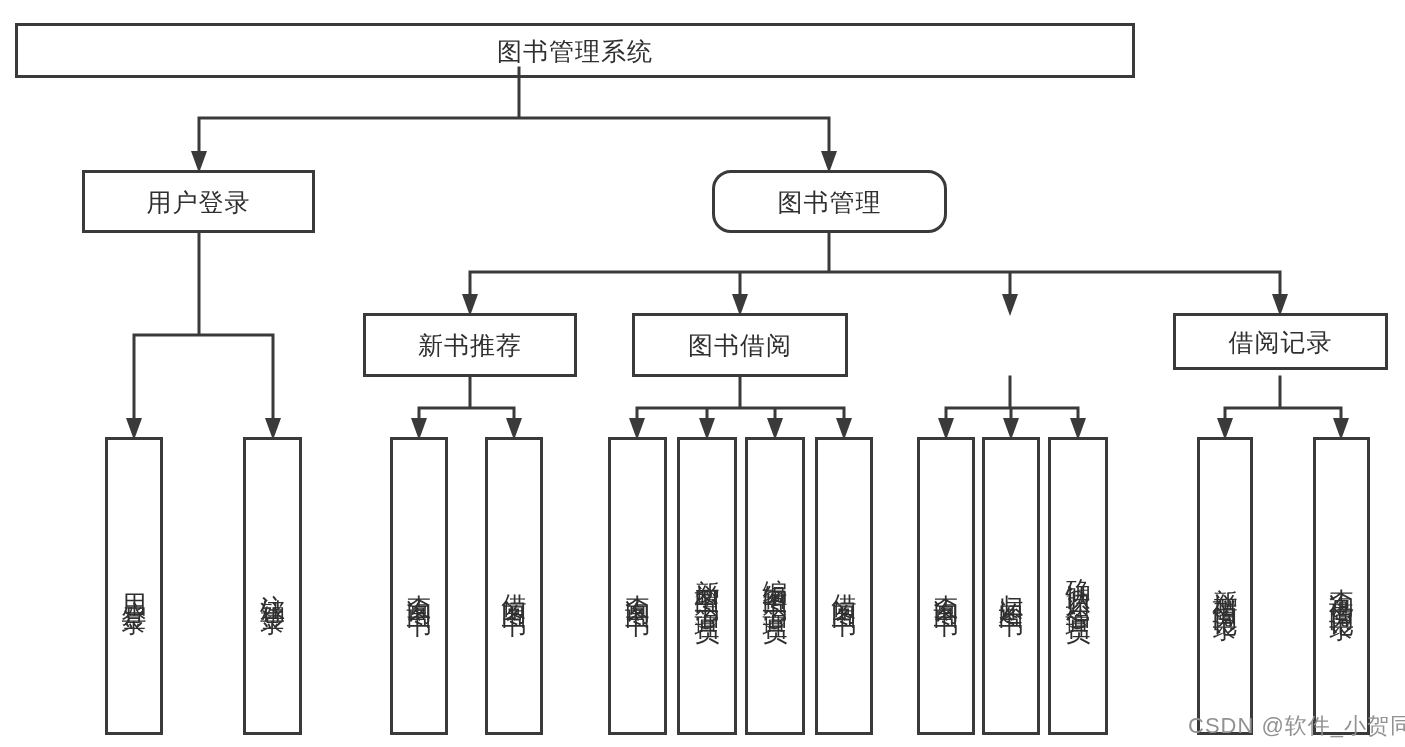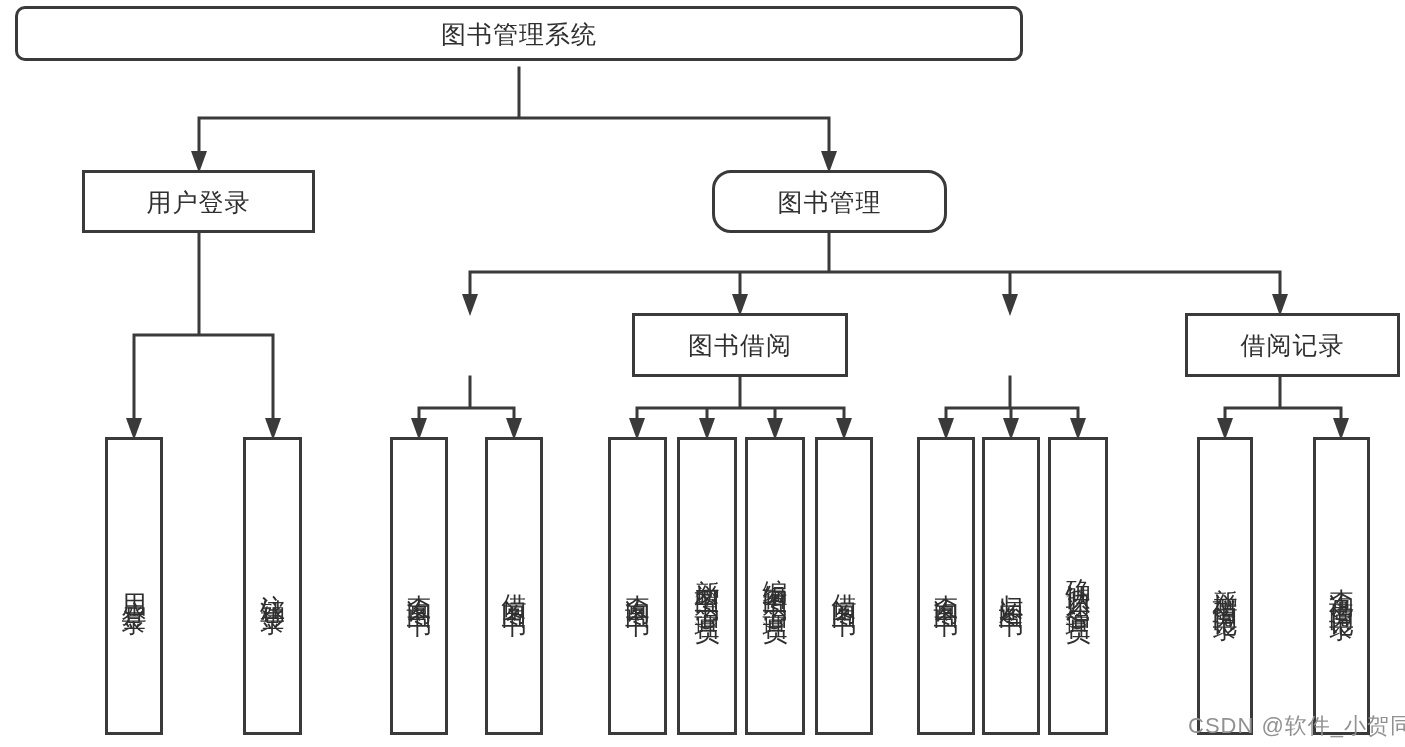--- a/index.html
+++ b/index.html
@@ -104,7 +104,7 @@
     </g>
   </svg>
 
-  <div class="node" style="left:15px; top:6px; width:1008px; height:55px;border-radius:10px;">
+  <div class="node" style="left:15px; top:23px; width:1120px; height:55px;">
     <span class="lbl">图书管理系统</span>
   </div>
 

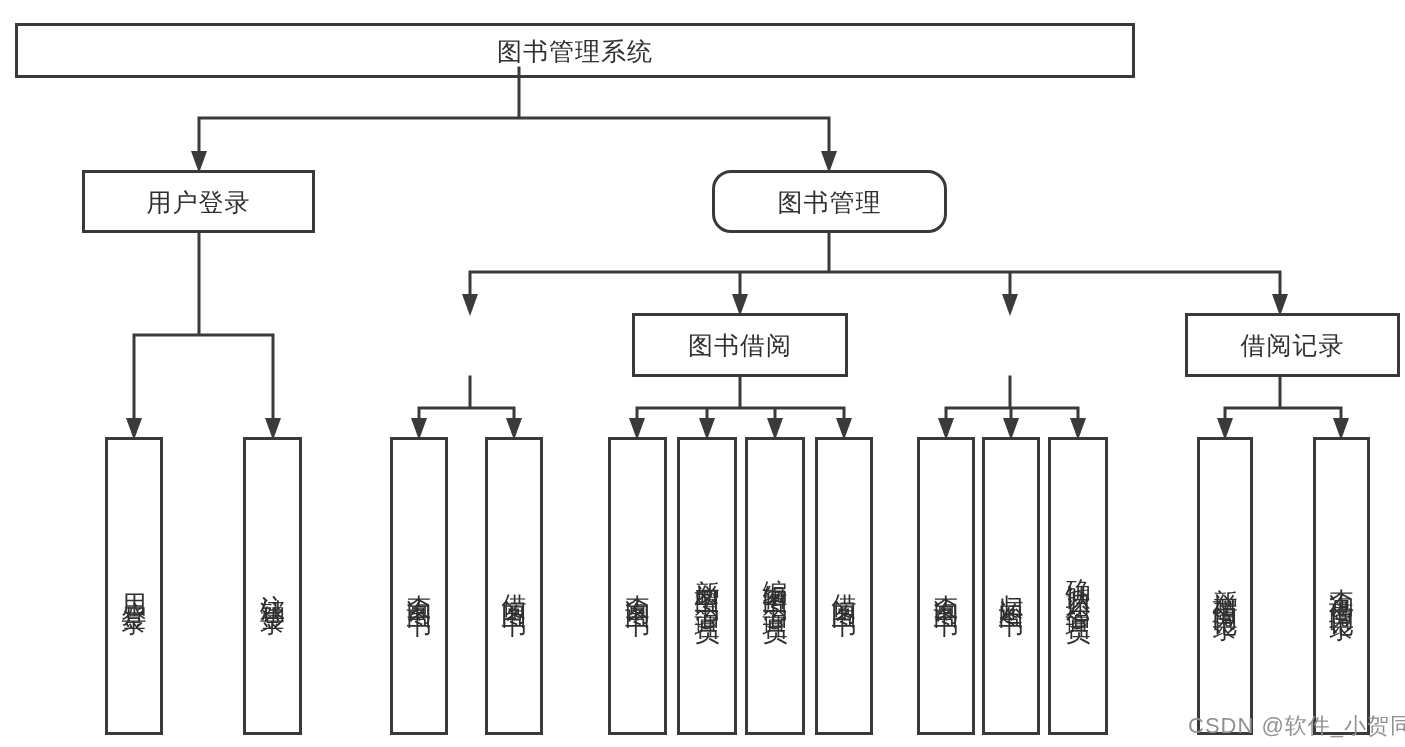--- a/index.html
+++ b/index.html
@@ -115,6 +115,9 @@
     <span class="lbl">图书管理</span>
   </div>
 
+  <div class="node" style="left:363px; top:313px; width:214px; height:64px;">
+    <span class="lbl">新书推荐</span>
+  </div>
   <div class="node" style="left:632px; top:313px; width:216px; height:64px;">
     <span class="lbl">图书借阅</span>
   </div>

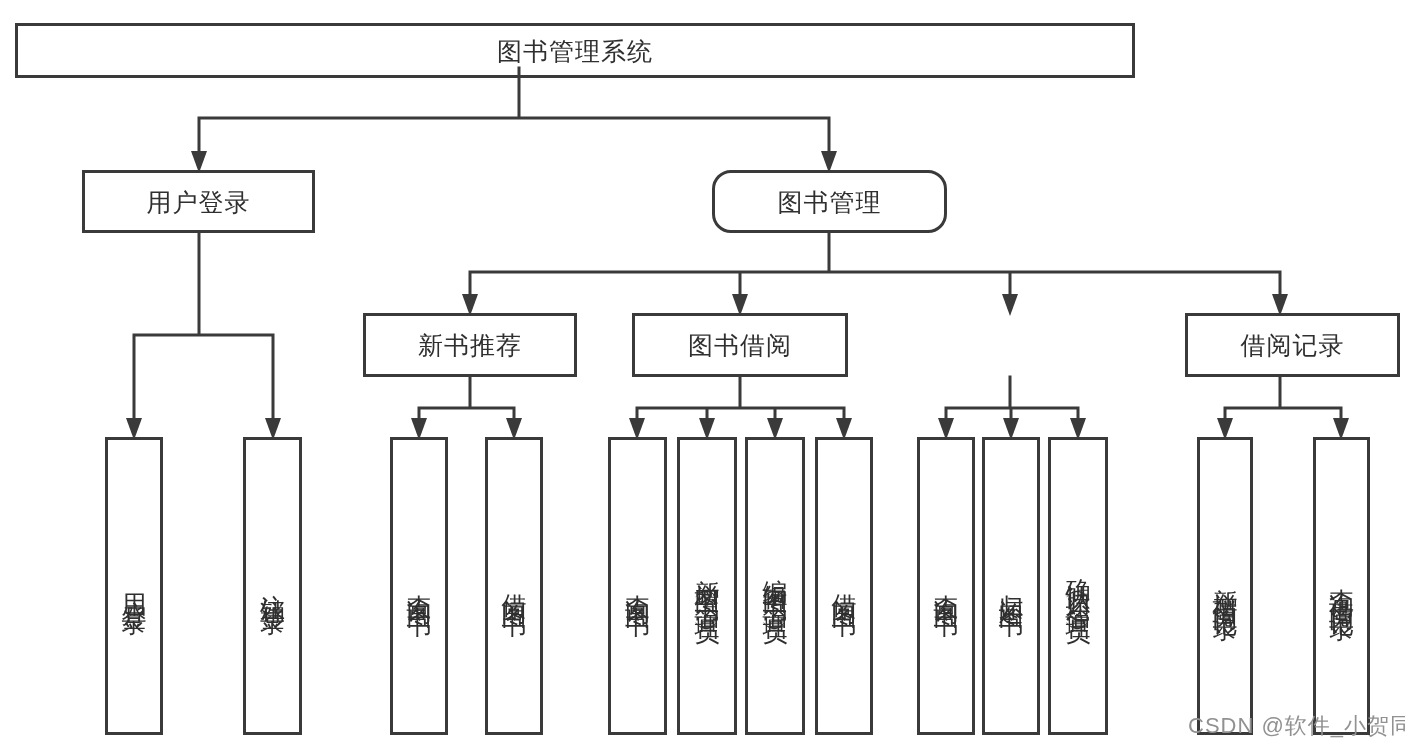--- a/index.html
+++ b/index.html
@@ -121,7 +121,7 @@
   <div class="node" style="left:632px; top:313px; width:216px; height:64px;">
     <span class="lbl">图书借阅</span>
   </div>
-  <div class="node" style="left:1173px; top:313px; width:215px; height:64px;margin-left:12px;">
+  <div class="node" style="left:1173px; top:313px; width:215px; height:57px;">
     <span class="lbl">借阅记录</span>
   </div>
 

